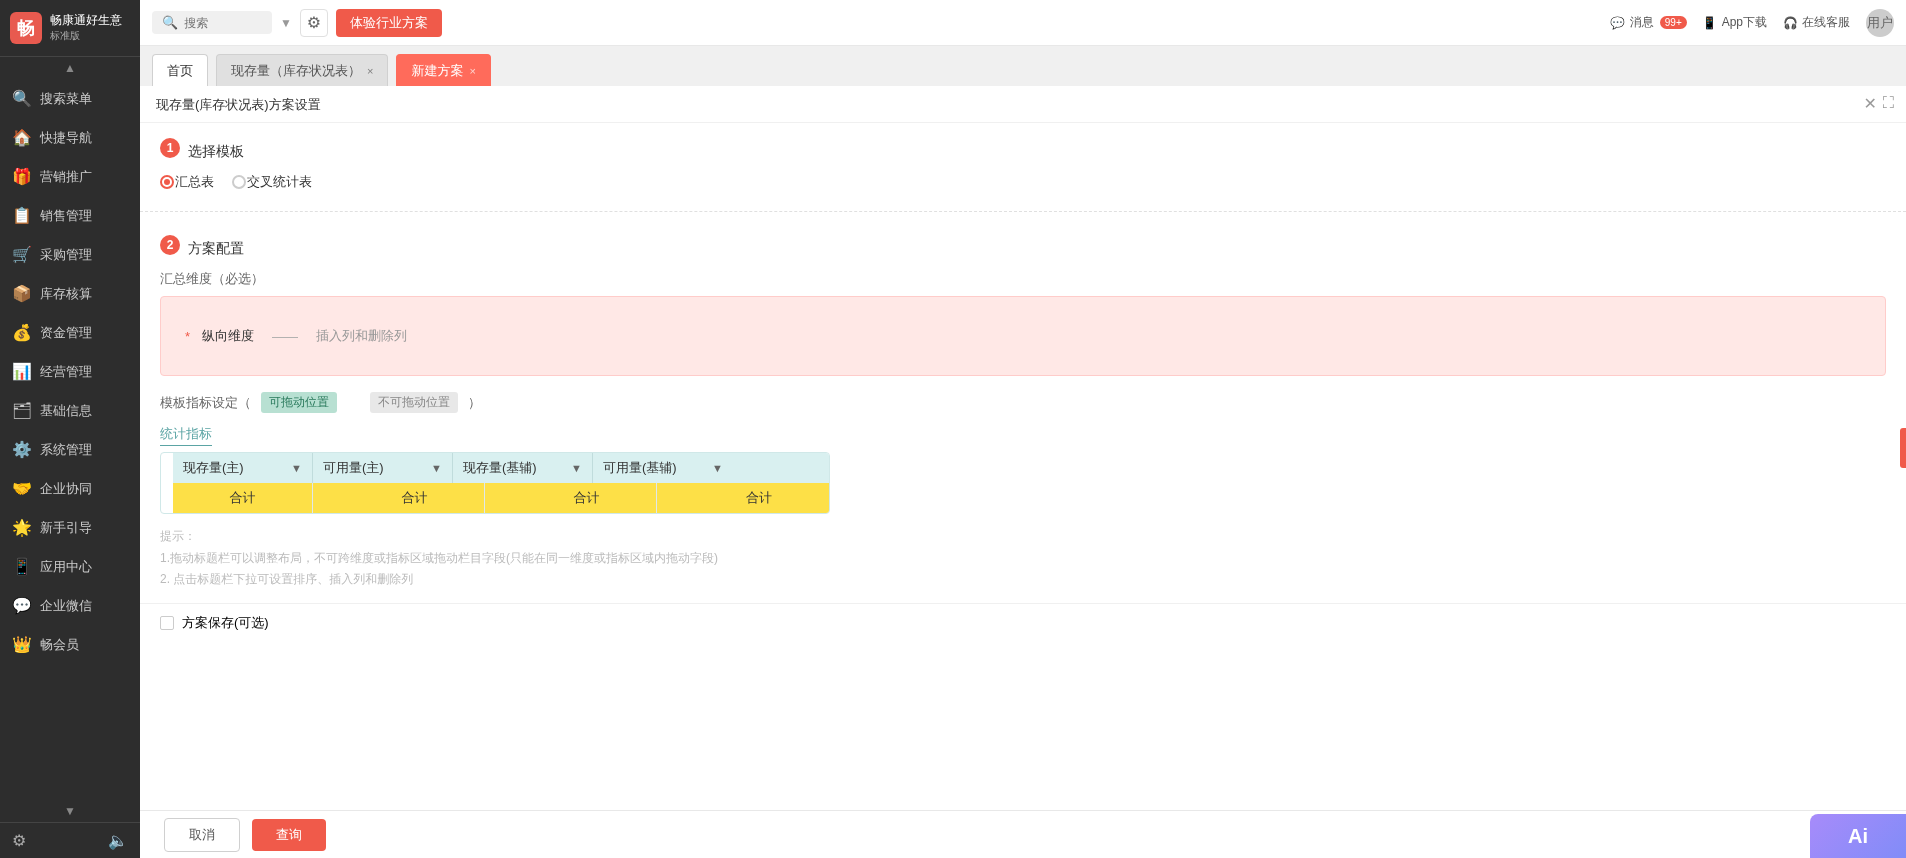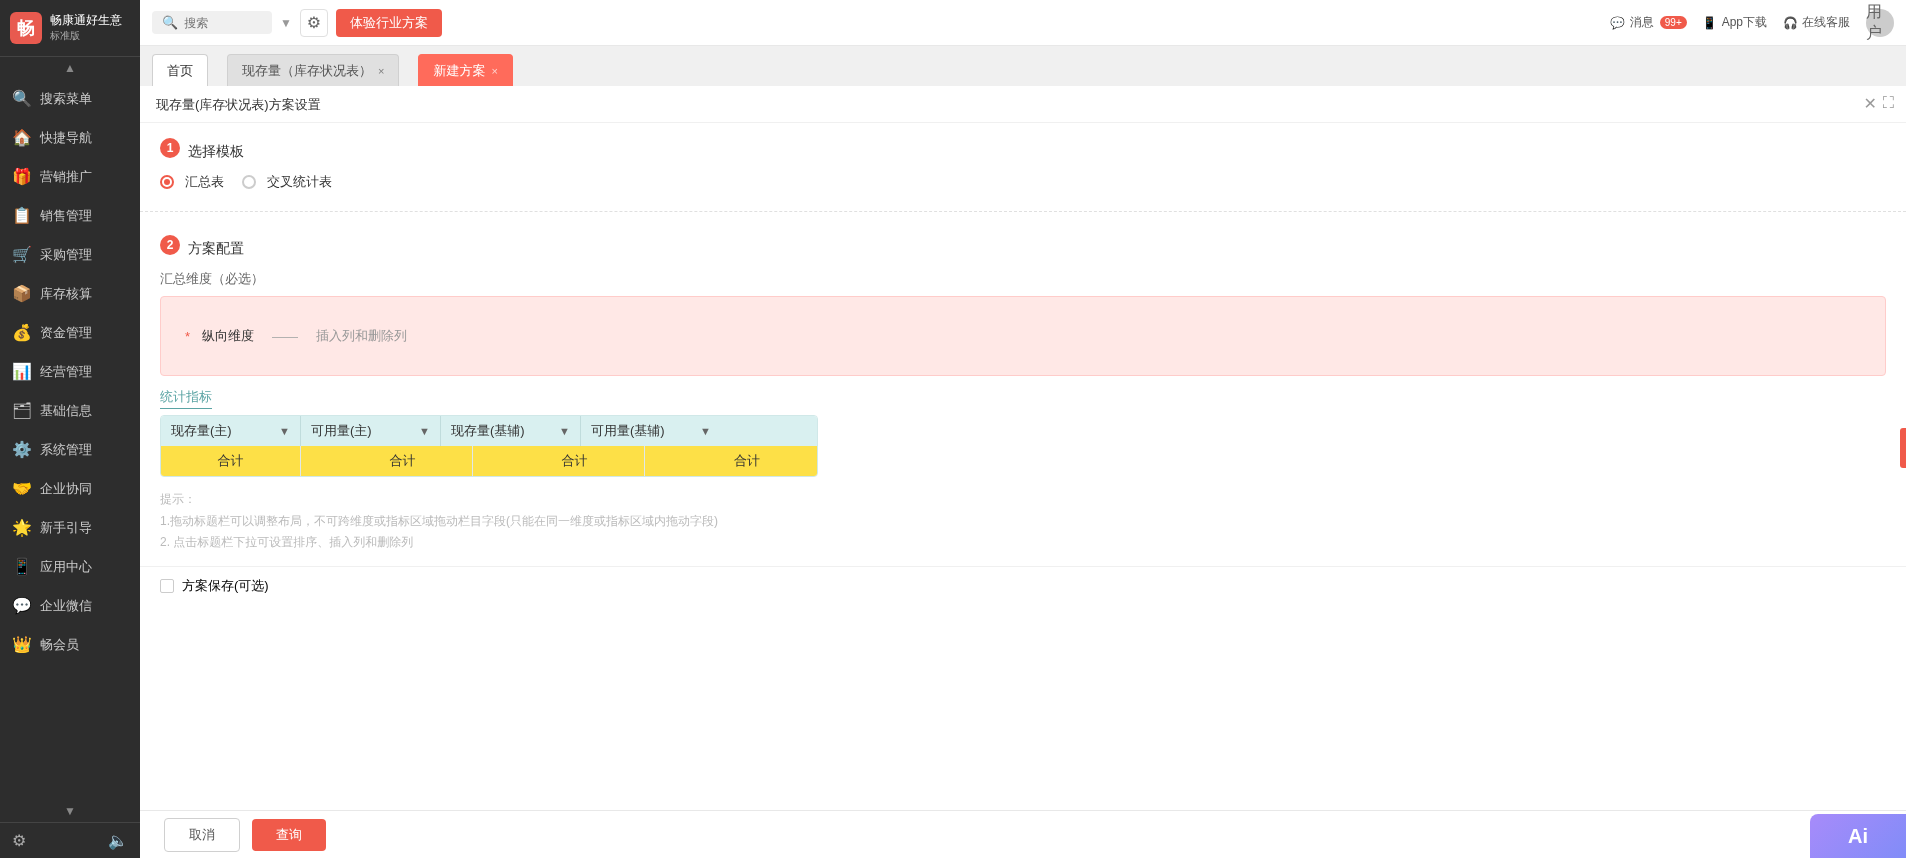--- a/index.html
+++ b/index.html
@@ -109,8 +109,8 @@
     }
     .topbar-avatar {
       width: 28px; height: 28px; border-radius: 50%;
-      background: #ccc; display: flex; align-items: center; justify-content: flex-start;
-      font-size: 16px; color: #666;
+      background: #ccc; display: flex; align-items: center; justify-content: center;
+      font-size: 13px; color: #666;
     }
 
     

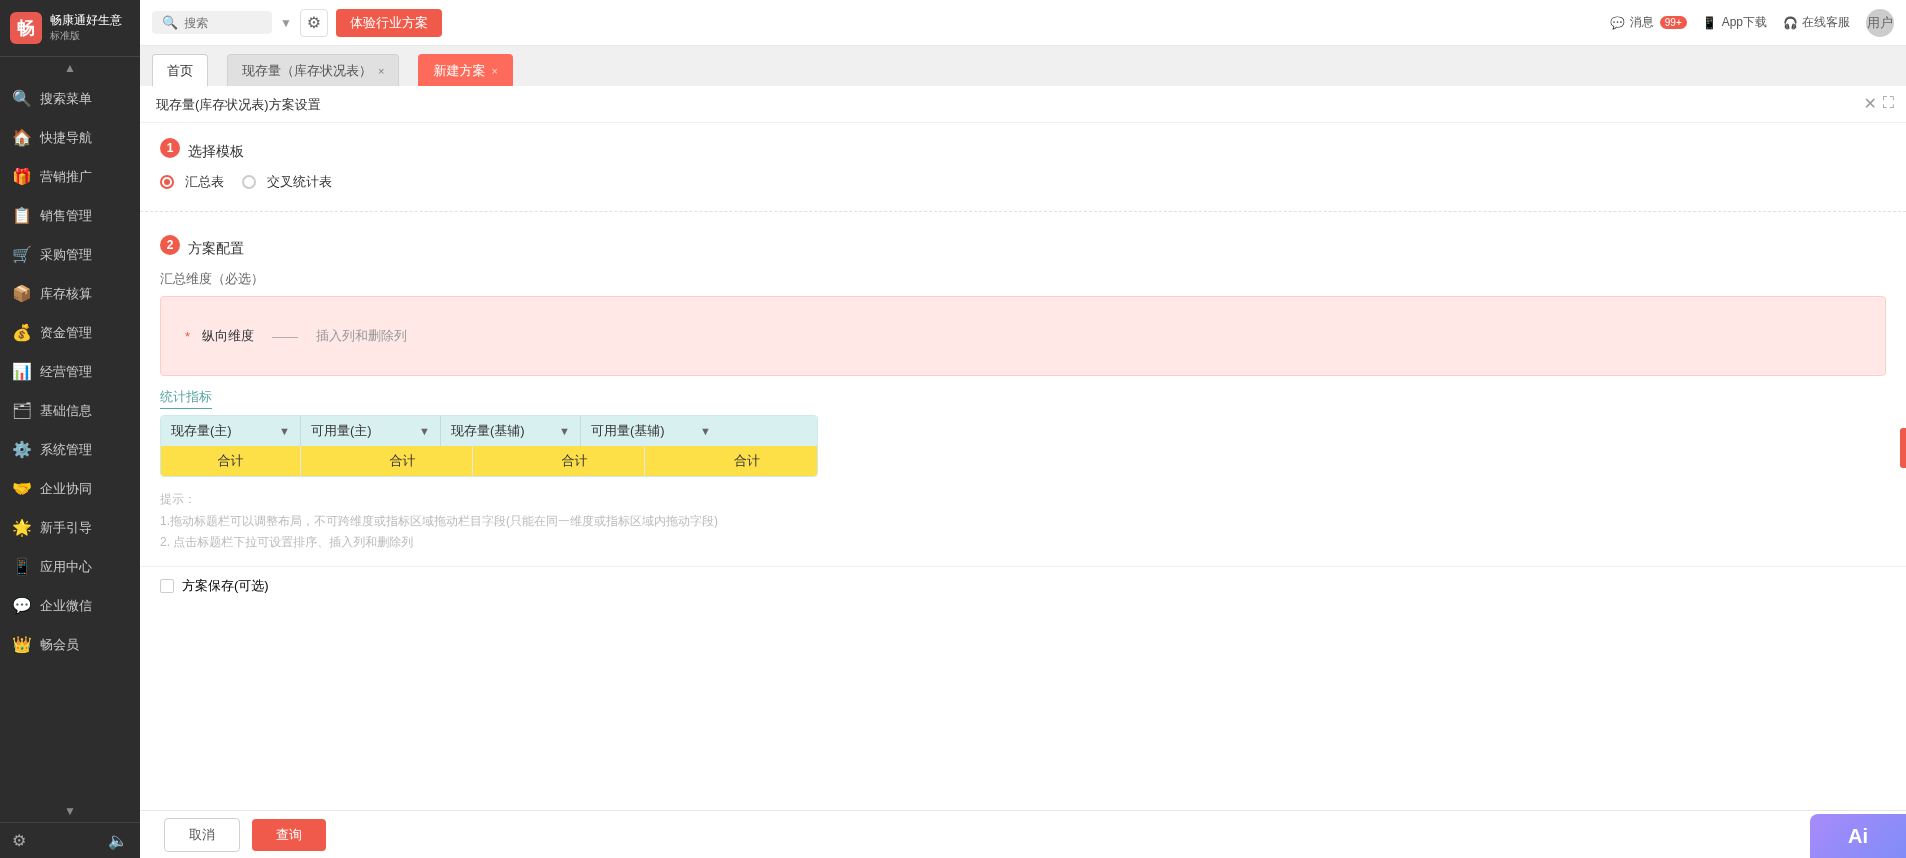--- a/index.html
+++ b/index.html
@@ -121,7 +121,7 @@
       align-items: flex-end;
       padding: 8px 0 0 12px;
       flex-shrink: 0;
-      gap: 15px;
+      gap: 4px;
     }
     .tab {
       height: 32px;

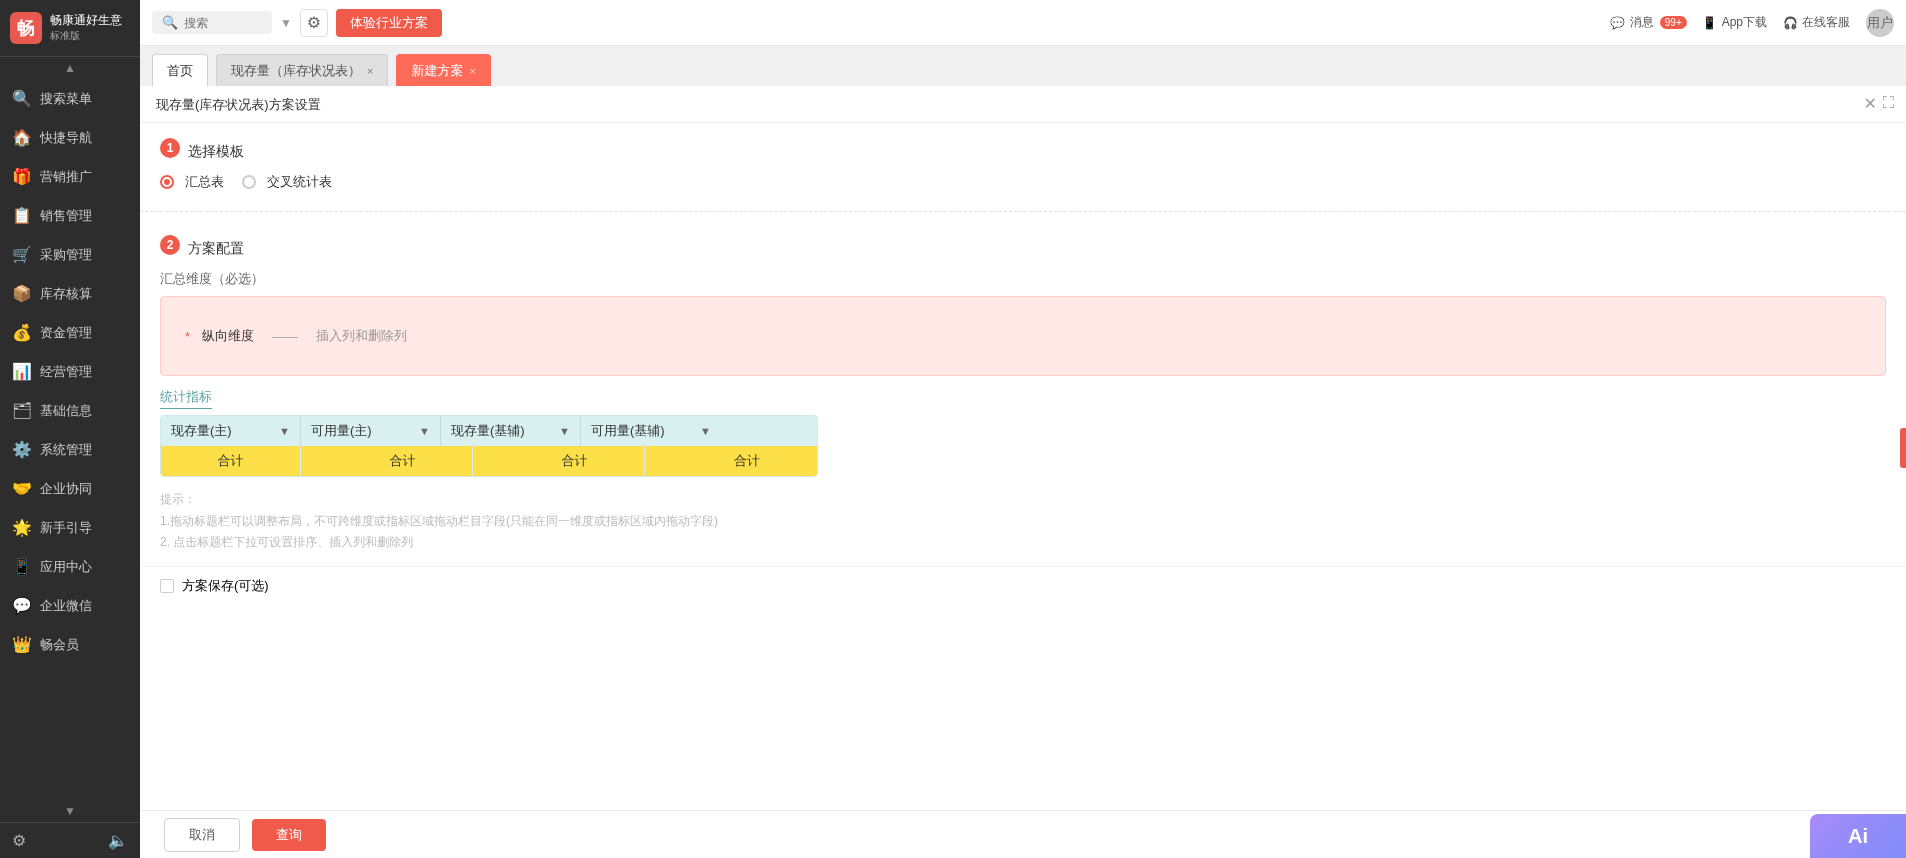--- a/index.html
+++ b/index.html
@@ -184,7 +184,7 @@
 
     
     .radio-group { display: flex; align-items: center; gap: 18px; }
-    .radio-item { display: flex; align-items: center; gap: 11px; cursor: pointer; font-size: 13px; color: #333; }
+    .radio-item { display: flex; align-items: center; gap: 1px; cursor: pointer; font-size: 13px; color: #333; }
     .radio-circle {
       width: 14px; height: 14px; border-radius: 50%;
       border: 2px solid #ccc;

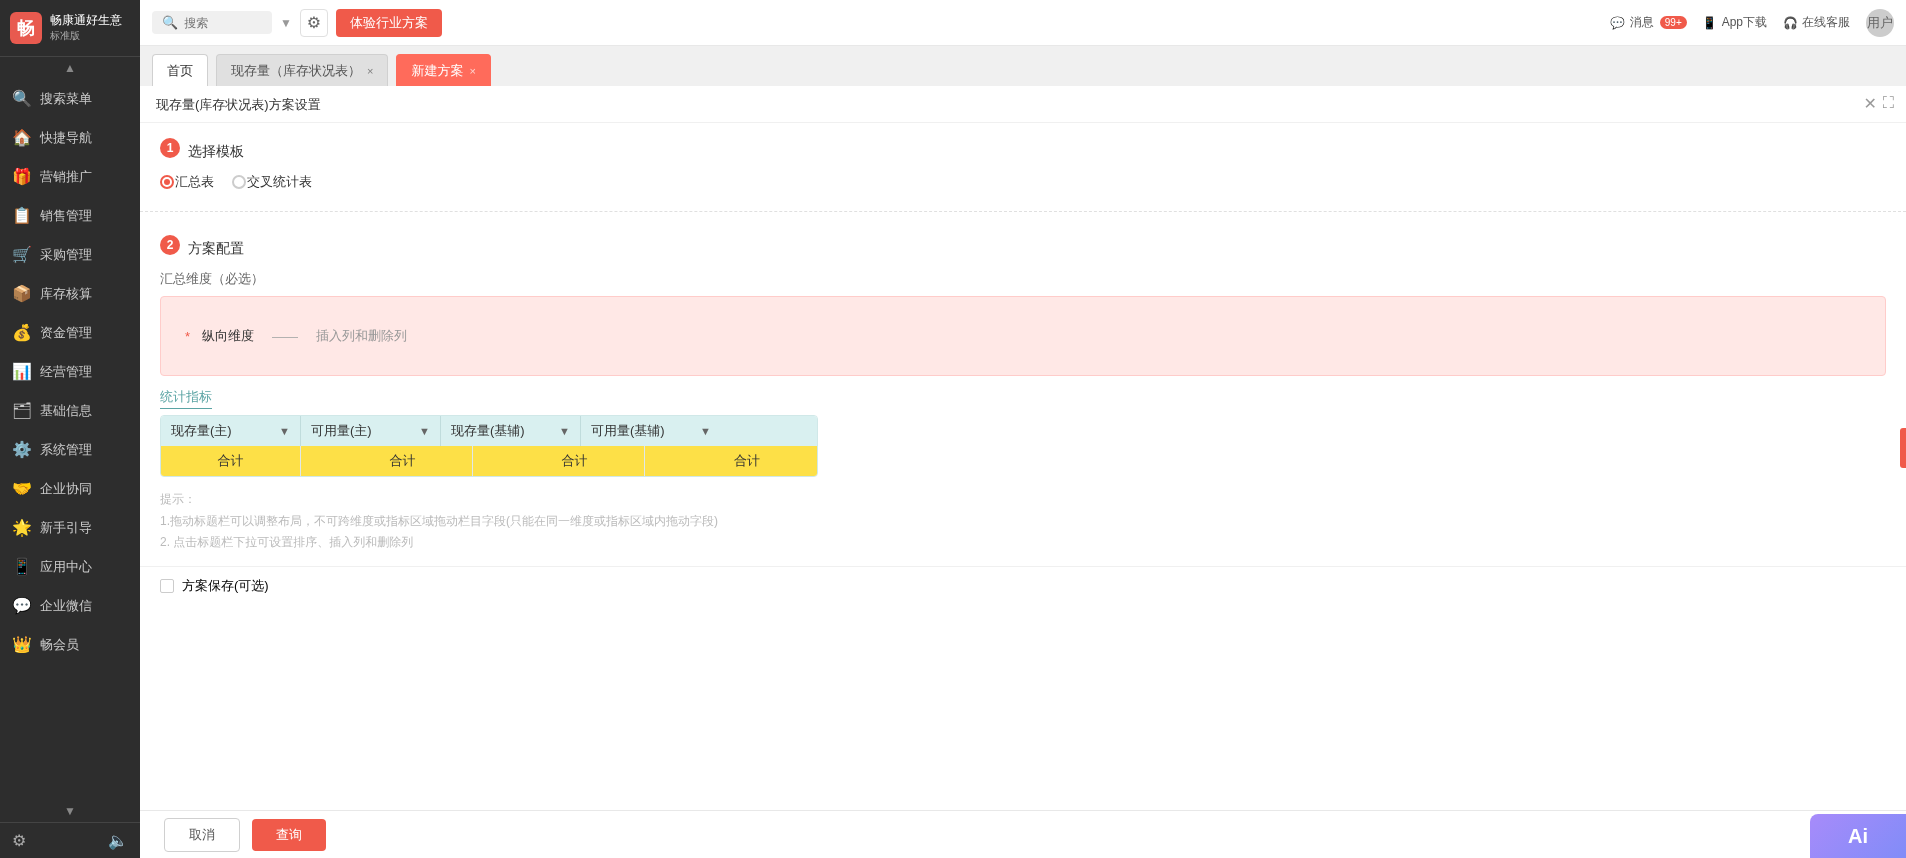--- a/index.html
+++ b/index.html
@@ -483,6 +483,13 @@
         <span class="dim-placeholder">插入列和删除列</span>
       </div>
 
+      <div class="metrics-setting">
+        <span>模板指标设定（</span>
+        <span class="tag-draggable">可拖动位置</span>
+        <span>　</span>
+        <span class="tag-not-draggable">不可拖动位置</span>
+        <span>）</span>
+      </div>
 
       <div class="stat-section">
         <div class="stat-label">统计指标</div>

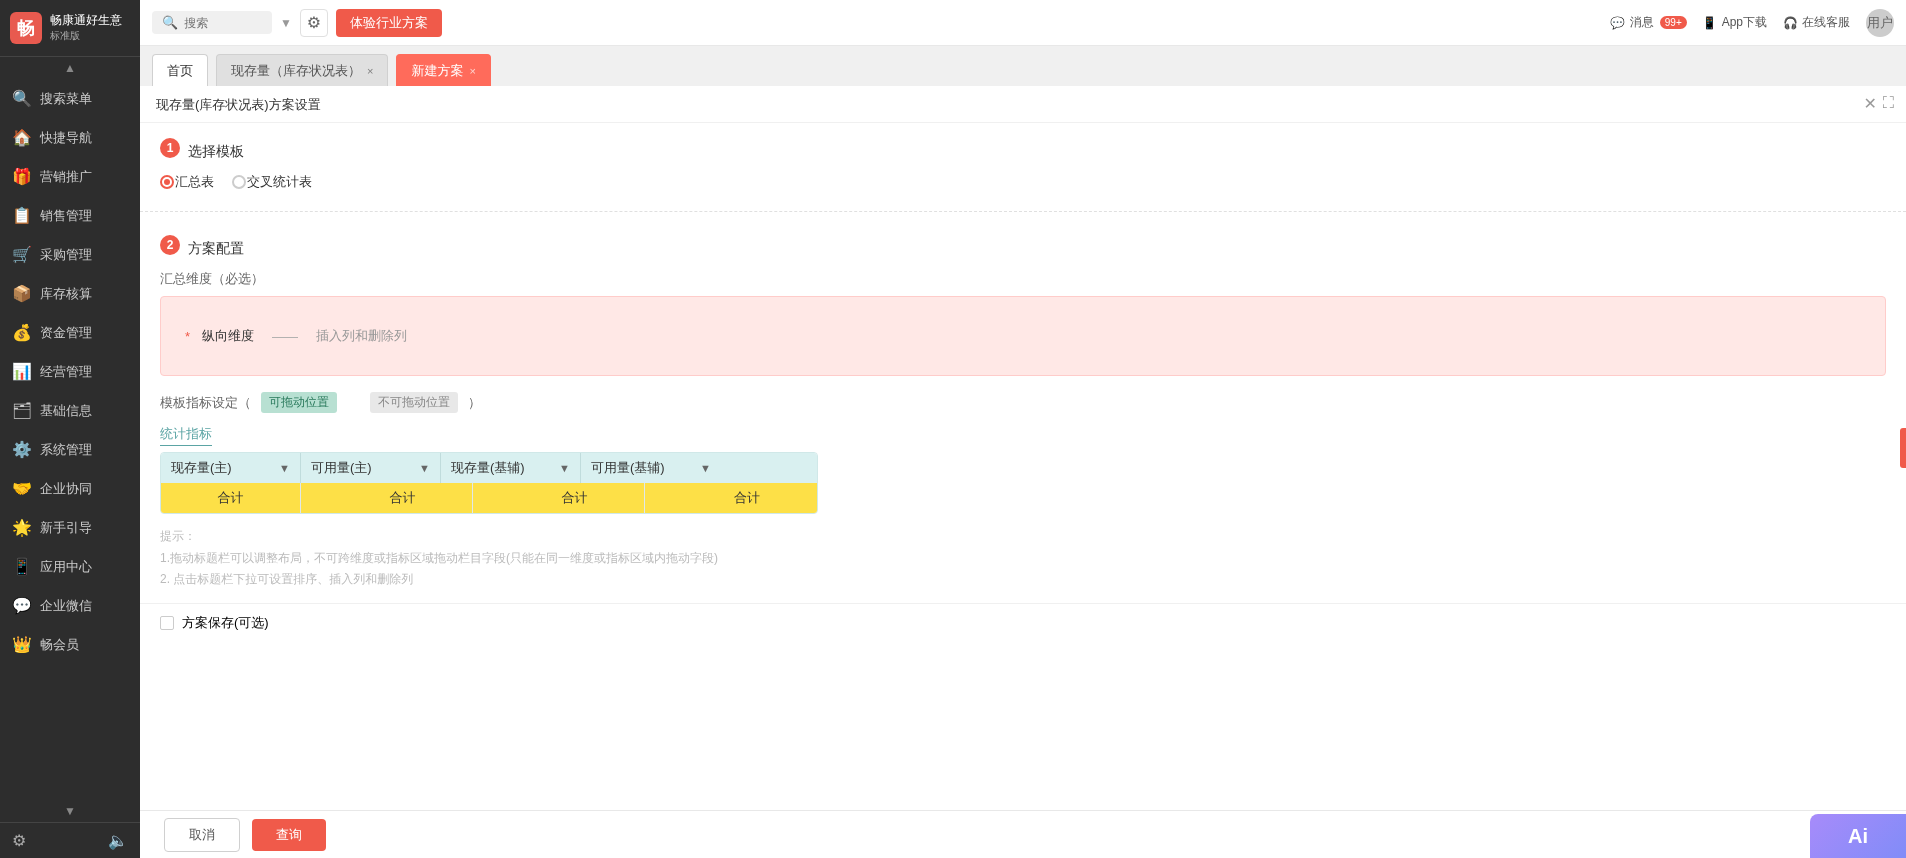--- a/index.html
+++ b/index.html
@@ -235,6 +235,7 @@
       border-radius: 4px;
       overflow: hidden;
       width: fit-content;
+      padding-left: 12px;
     }
     .stat-table-header {
       display: flex; background: #d9f0f0;

